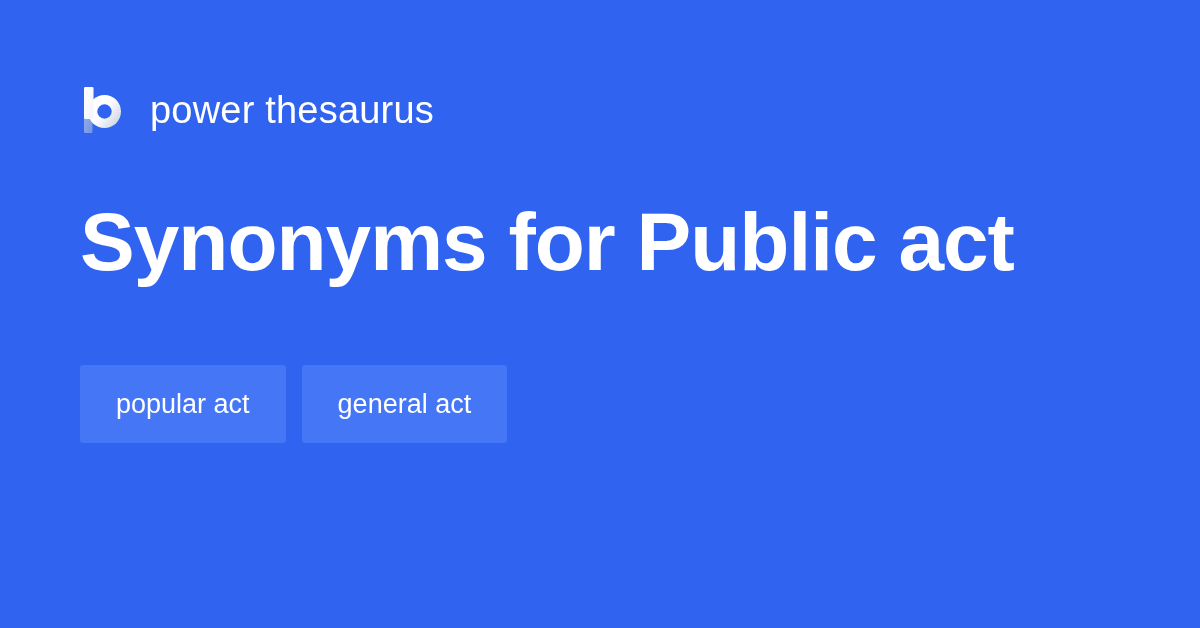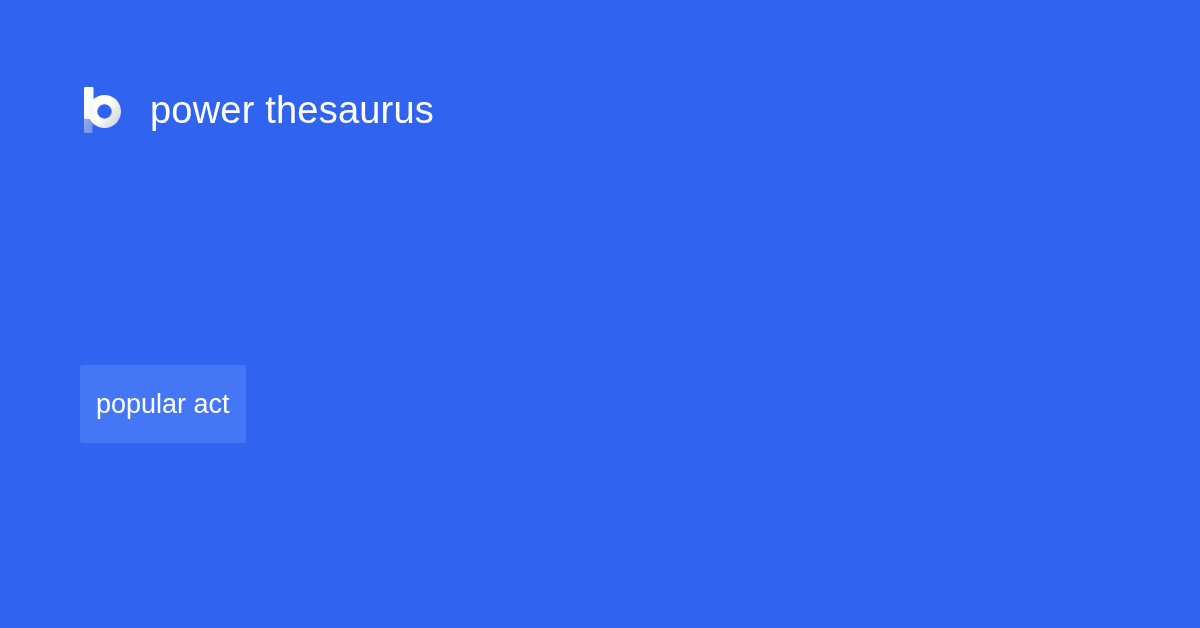--- a/index.html
+++ b/index.html
@@ -135,6 +135,7 @@
     <span class="brand-name">power thesaurus</span>
   </div>
 
+  <h1 class="headline">Synonyms for Public act</h1>
 
   <div class="chips">
     <div class="chip">

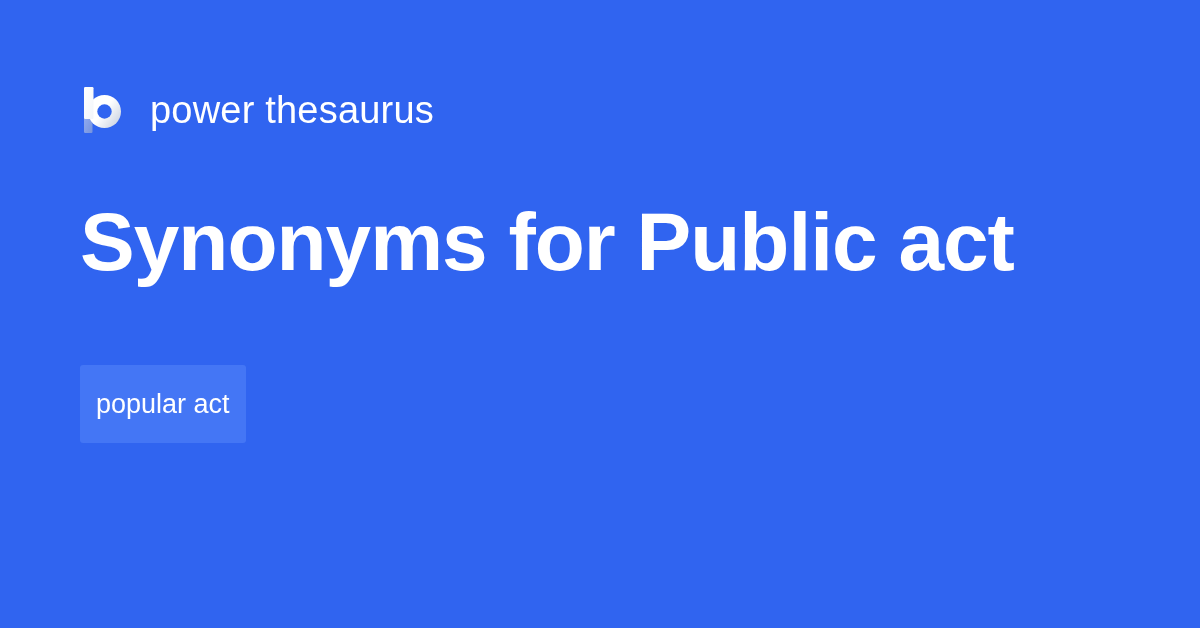--- a/index.html
+++ b/index.html
@@ -86,7 +86,7 @@
     display: flex;
     align-items: center;
     justify-content: center;
-    padding: 0 16px;
+    padding: 0 36px;
     color: #FFFFFF;
     font-size: 27px;
     line-height: 32px;

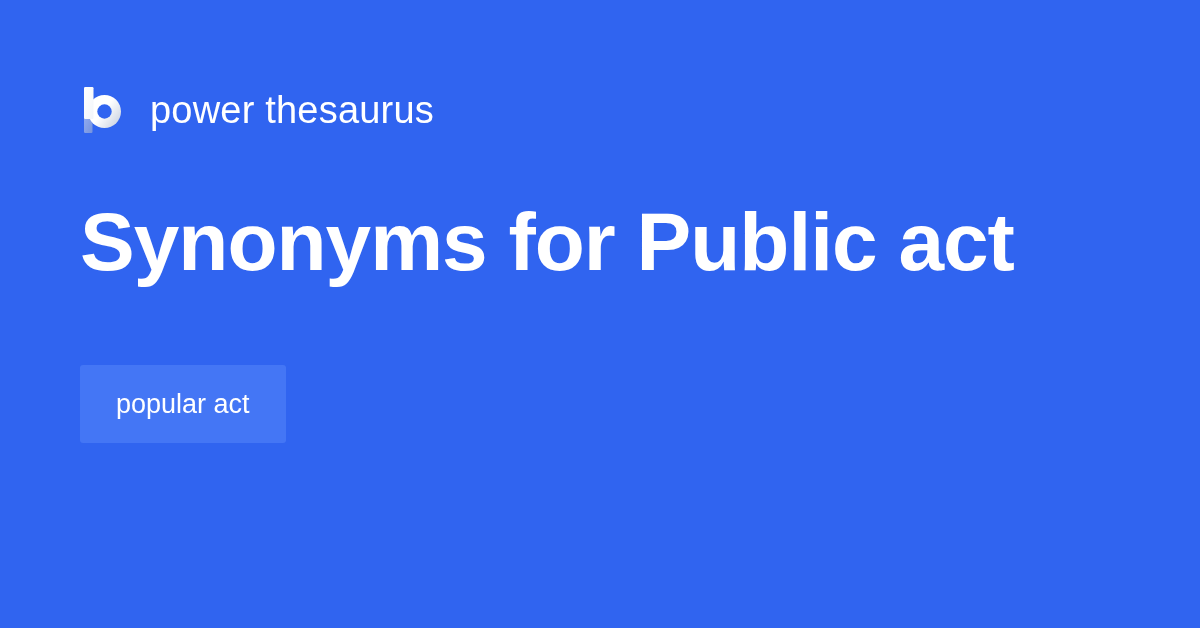--- a/index.html
+++ b/index.html
@@ -141,6 +141,9 @@
     <div class="chip">
         <span>popular act</span>
       </div>
+    <div class="chip">
+        <span>general act</span>
+      </div>
   </div>
 
 </div>

